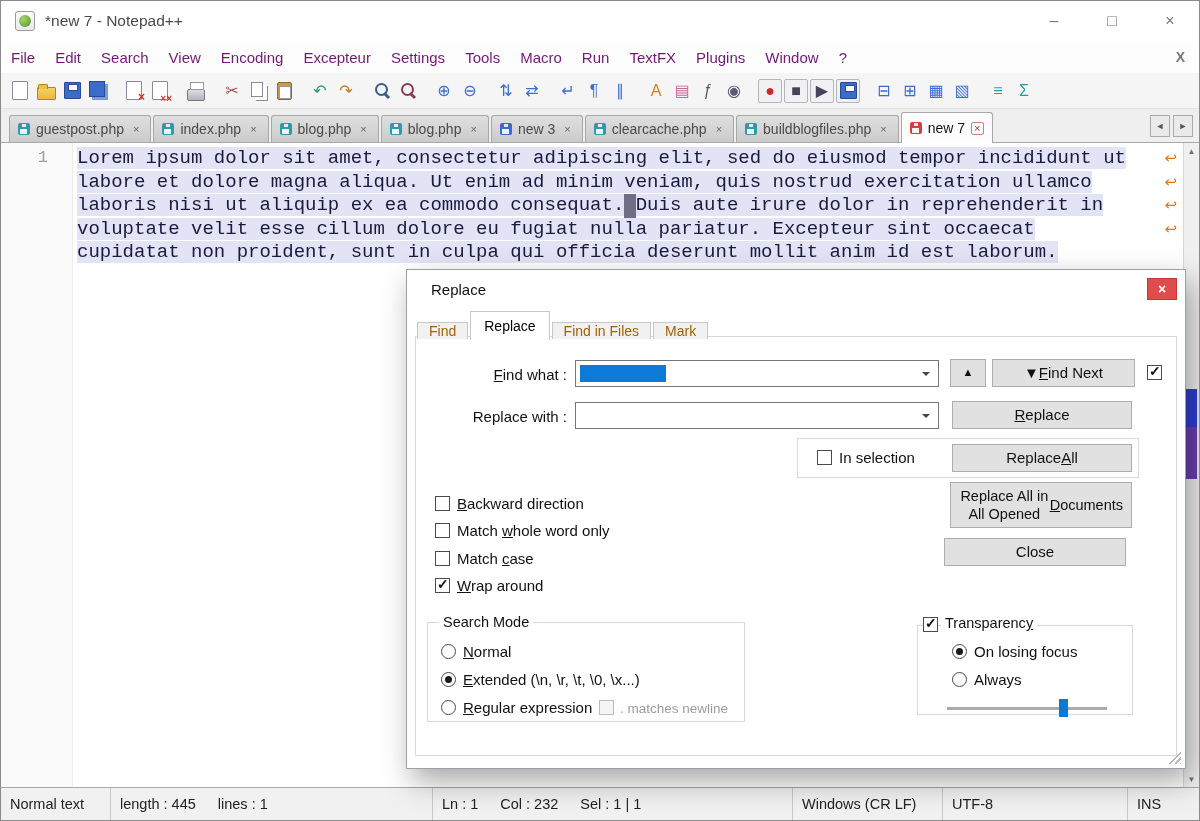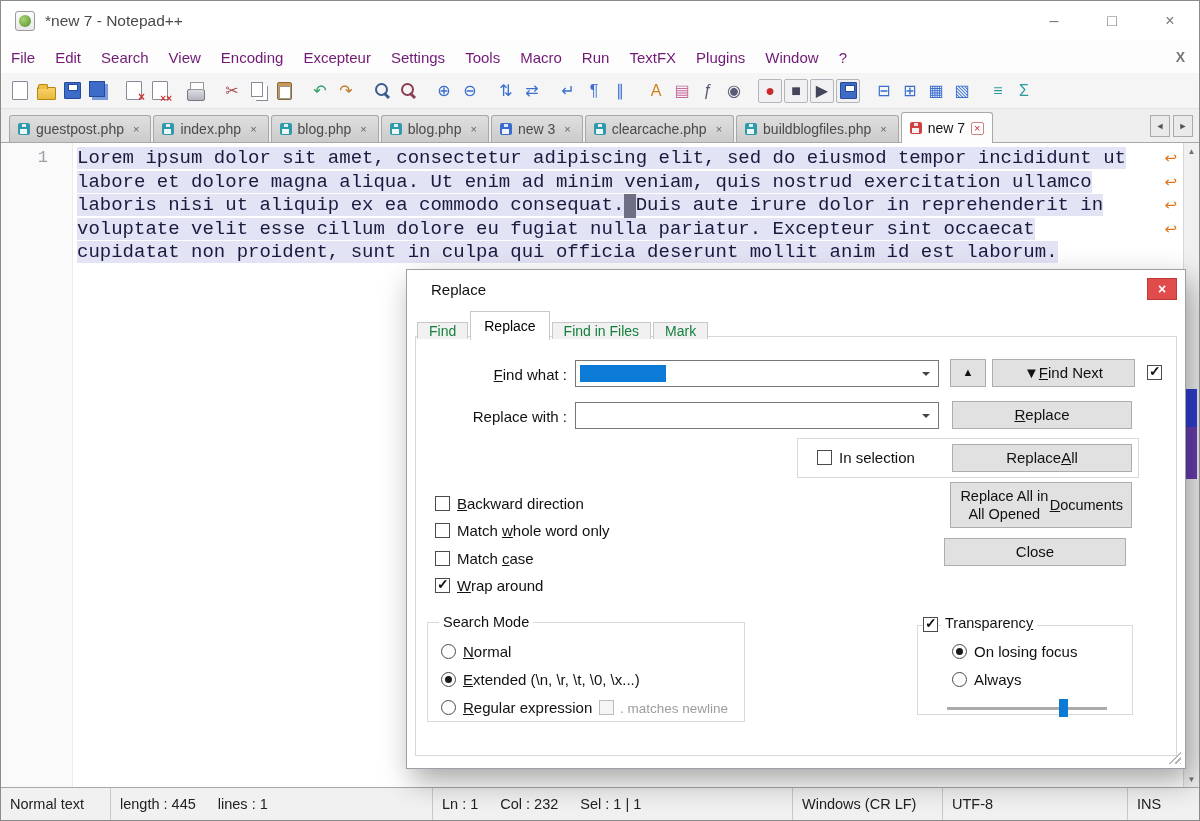--- a/index.html
+++ b/index.html
@@ -84,7 +84,7 @@
   .dlg-title { position:absolute; left:24px; top:11px; font-size:15px; }
   .dlg-close { position:absolute; right:8px; top:8px; width:30px; height:22px; background:#e04c4c; border:1px solid #c03a3a; color:#fff; display:flex; align-items:center; justify-content:center; font-size:14px; font-weight:bold; }
   .dlg-tabs { position:absolute; left:10px; top:41px; display:flex; align-items:flex-end; z-index:3; }
-  .dtab { padding:0 11px; font-size:14px; background:#f1f1f1; border:1px solid #c8c8c8; border-bottom:none; margin-right:2px; color:#15803d; }
+  .dtab { padding:0 11px; font-size:14px; background:#f1f1f1; border:1px solid #c8c8c8; border-bottom:none; margin-right:2px; color:#a16207; }
   .dtab.on { background:#fff; padding:6px 13px; position:relative; margin-bottom:-1px; color:#000; }
   .dlg-page { position:absolute; left:8px; top:66px; right:8px; bottom:12px; border:1px solid #d8d8d8; }
   .dlg-label { position:absolute; height:18px; line-height:18px;text-align:right; }

